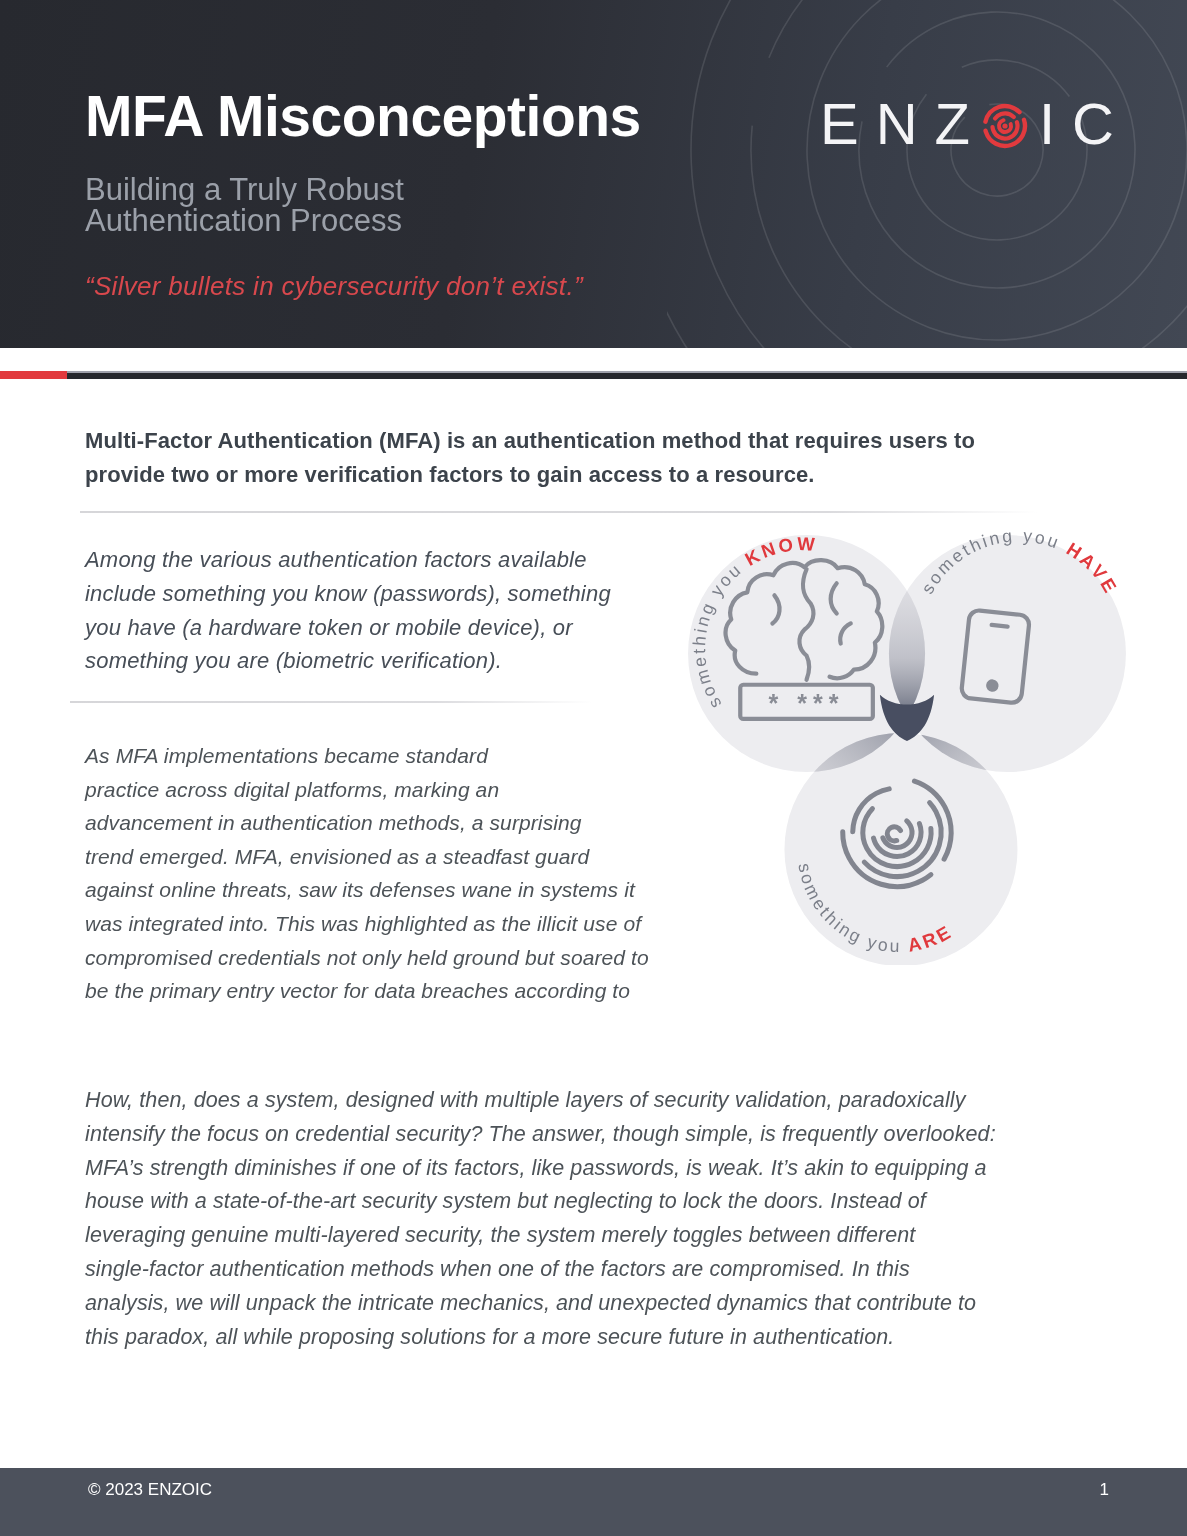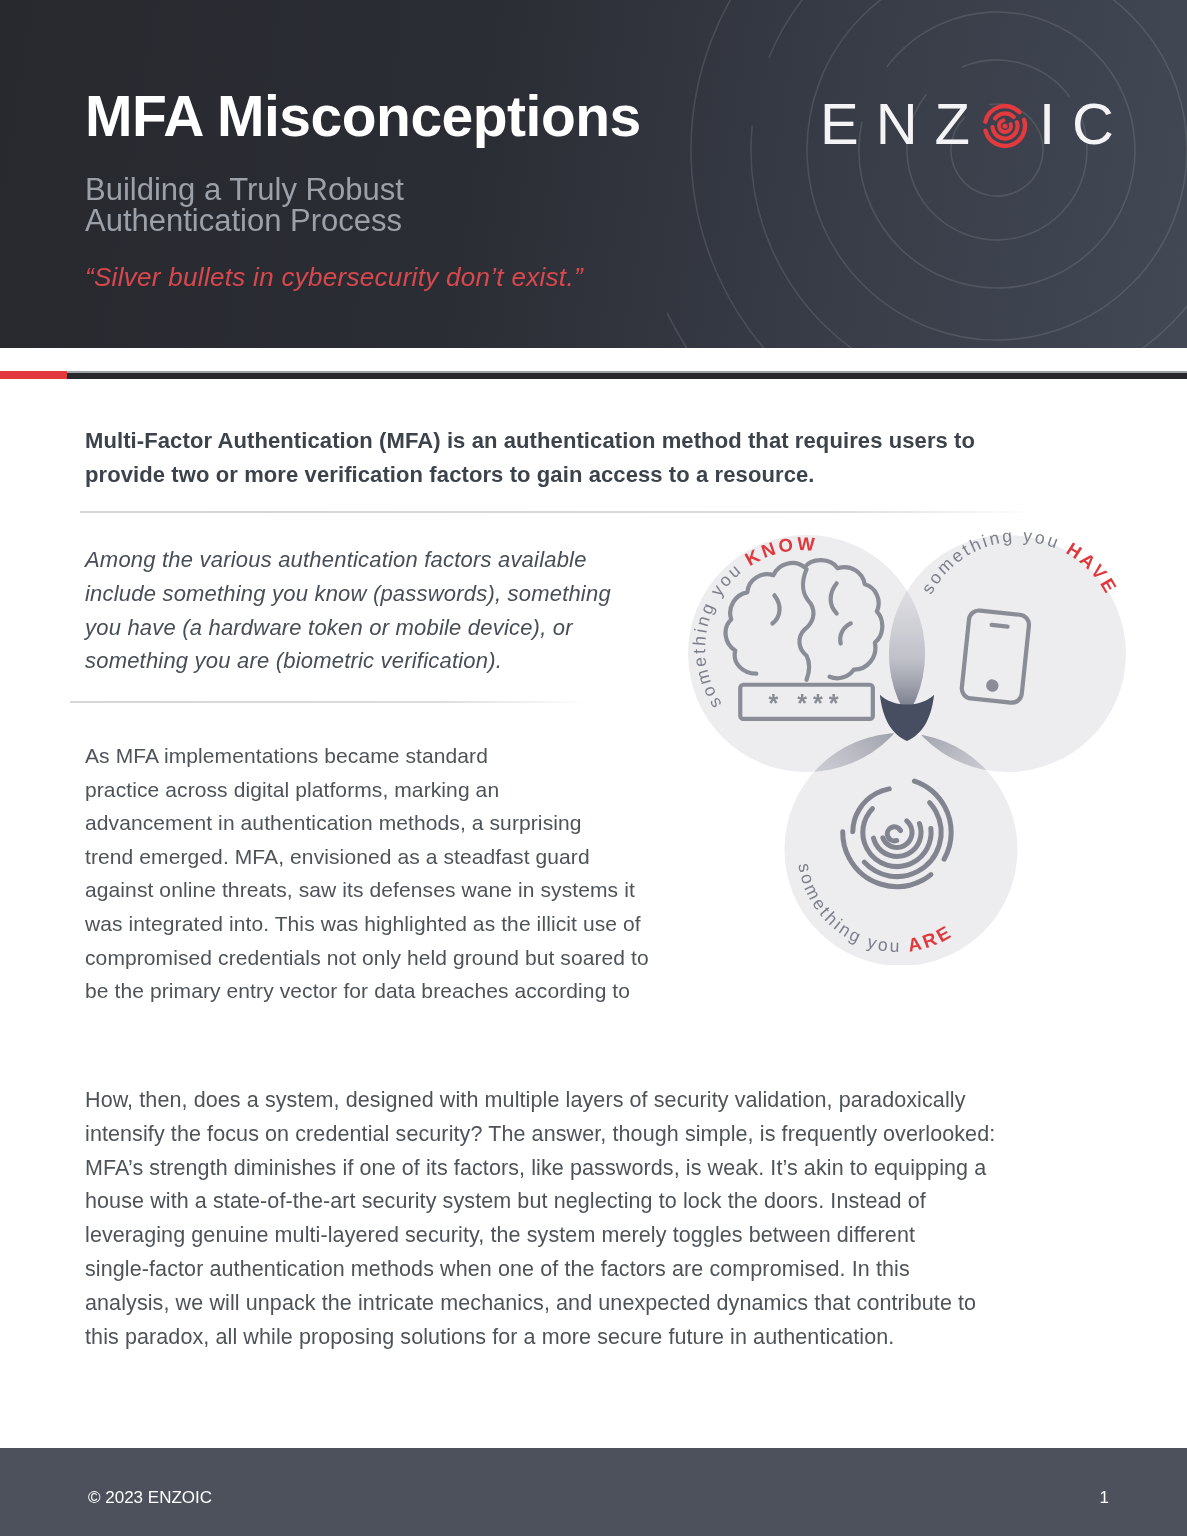--- a/index.html
+++ b/index.html
@@ -13,7 +13,7 @@
   .hero-text{position:absolute;left:85px;top:86px;}
   .page-title{color:#ffffff;font-size:57px;font-weight:700;letter-spacing:-0.5px;line-height:60px;margin:0;}
   .page-subtitle{color:#9ba0a9;font-size:31px;font-weight:400;line-height:31px;margin-top:28px;white-space:pre-line;}
-  .hero-quote{color:#d9484d;font-size:26px;font-style:italic;margin-top:26px;letter-spacing:0.3px;}
+  .hero-quote{color:#d9484d;font-size:26px;font-style:italic;margin-top:35px;letter-spacing:0.3px;}
   .logo{position:absolute;left:820px;top:98px;display:flex;align-items:flex-end;color:#f4f4f6;
         font-size:58px;font-weight:400;letter-spacing:17px;line-height:52px;}
   .logo .mark{margin:0 10px 0 -6px;}

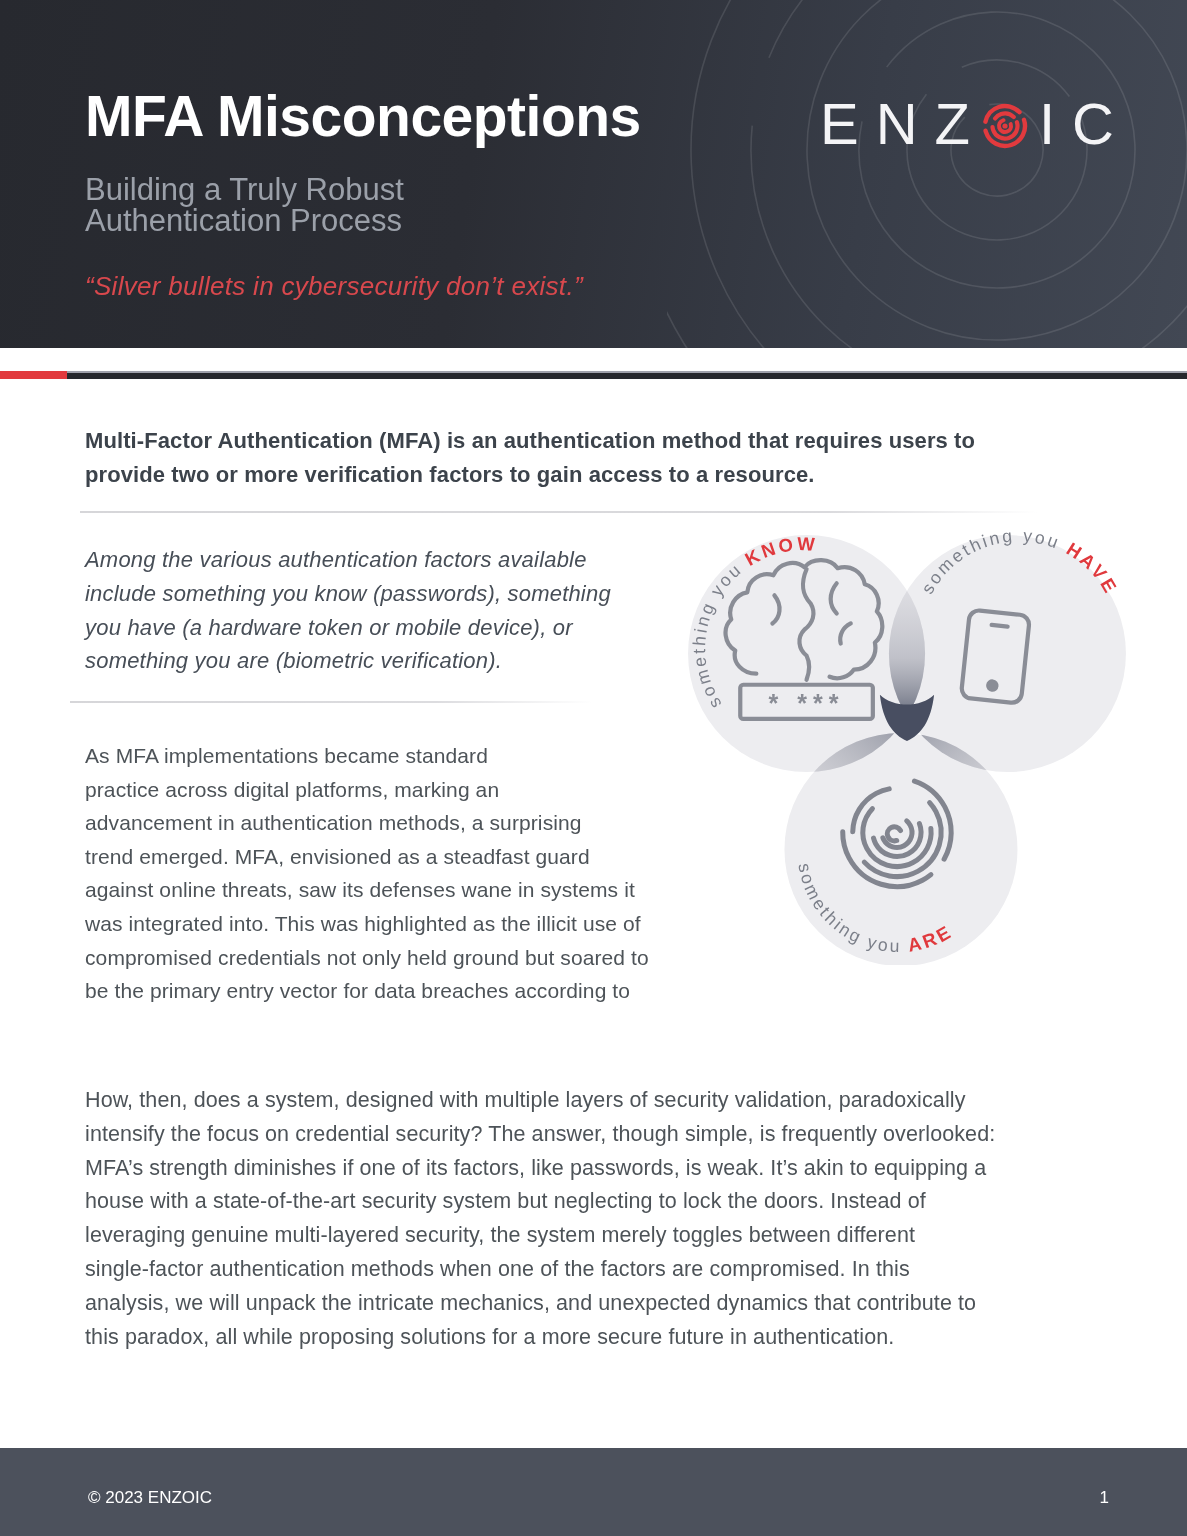--- a/index.html
+++ b/index.html
@@ -34,7 +34,7 @@
   .italic-note{position:absolute;left:85px;top:543px;font-size:22px;font-style:italic;color:#474e57;
         line-height:33.8px;white-space:pre-line;letter-spacing:0.2px;}
   .para{font-size:21px;color:#4d5358;line-height:33.6px;letter-spacing:0.1px;}
-  .para .plines{white-space:pre-line;}
+  .para .plines{white-space:pre-line;font-style:italic;}
   .body1{position:absolute;left:85px;top:739px;width:680px;}
   .body2{position:absolute;left:85px;top:1084px;width:1040px;font-size:21.5px;line-height:33.8px;}
   a.doc-link{color:#d95b5e;text-decoration:underline;text-decoration-thickness:2px;

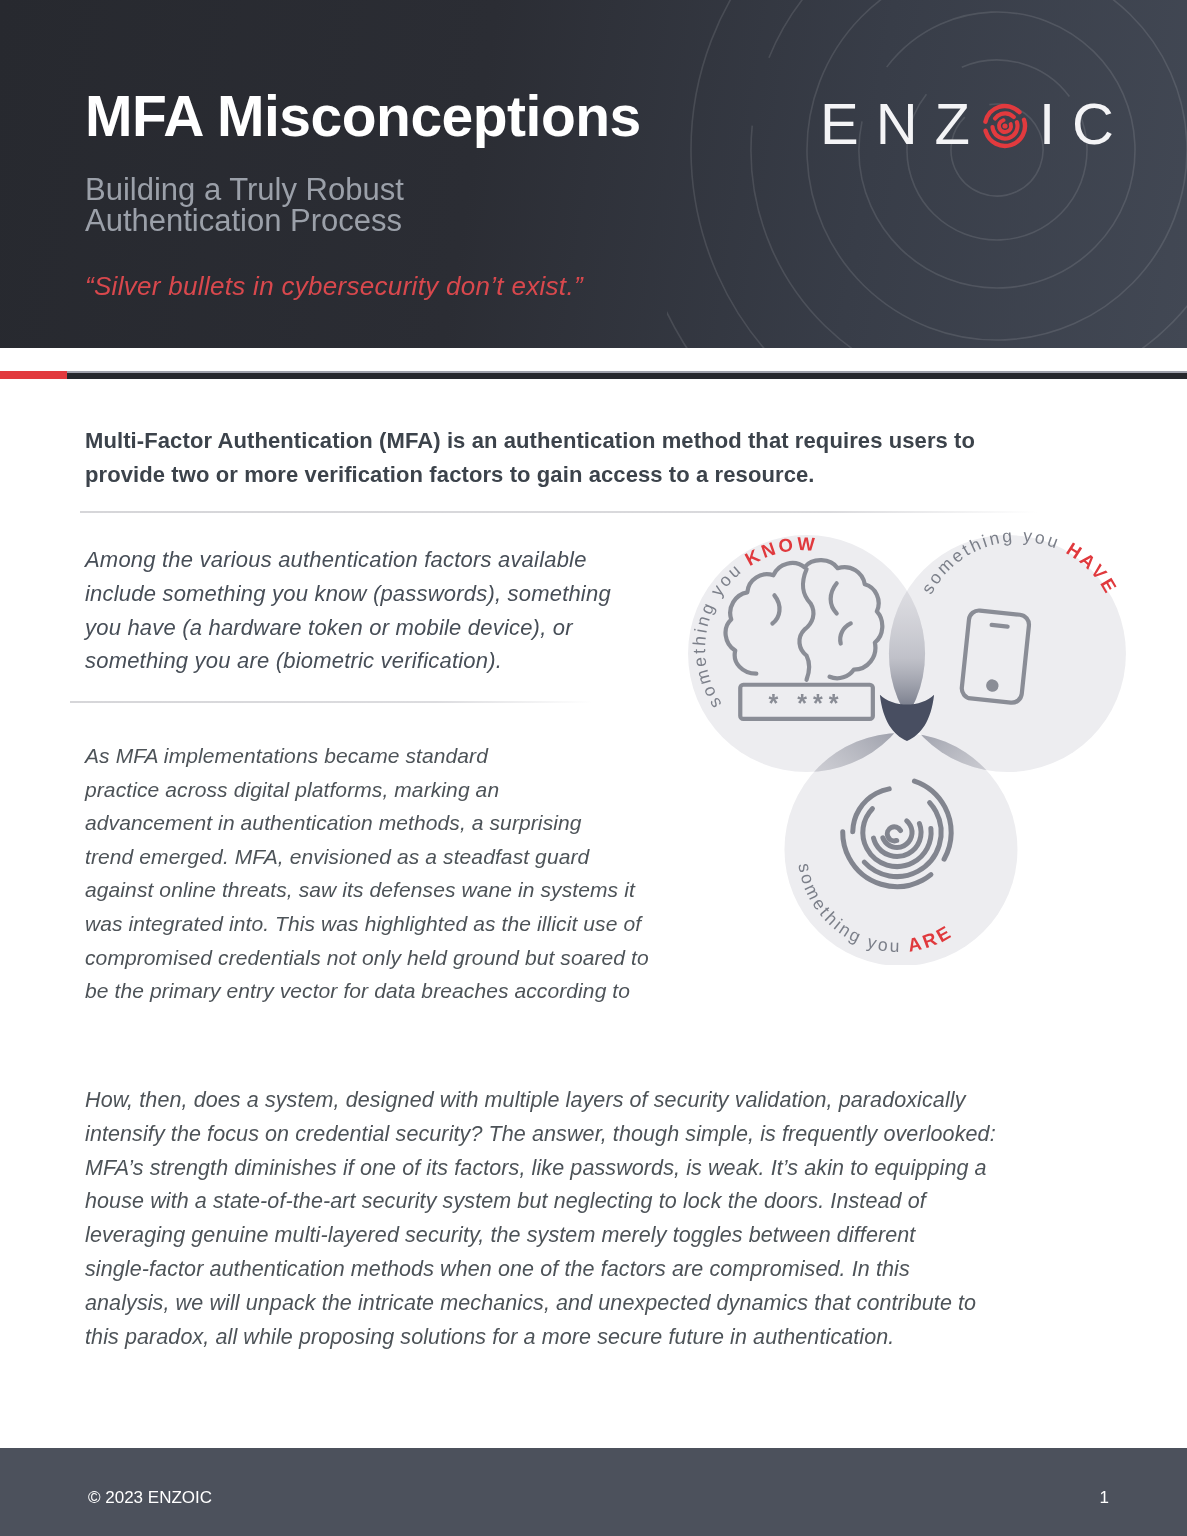--- a/index.html
+++ b/index.html
@@ -51,8 +51,8 @@
   .pwmask{font-size:25px;font-weight:700;letter-spacing:6px;fill:#898c95;}
 
   
-  .footer{position:absolute;left:0;bottom:0;width:1187px;height:88px;background:#4c515c;
-          display:flex;align-items:center;justify-content:space-between;
+  .footer{position:absolute;left:0;bottom:0;width:1187px;height:68px;background:#4c515c;
+          display:flex;align-items:flex-start;justify-content:space-between;
           padding:12px 78px 0 88px;box-sizing:border-box;color:#ffffff;font-size:17px;}
 </style>
 </head>

